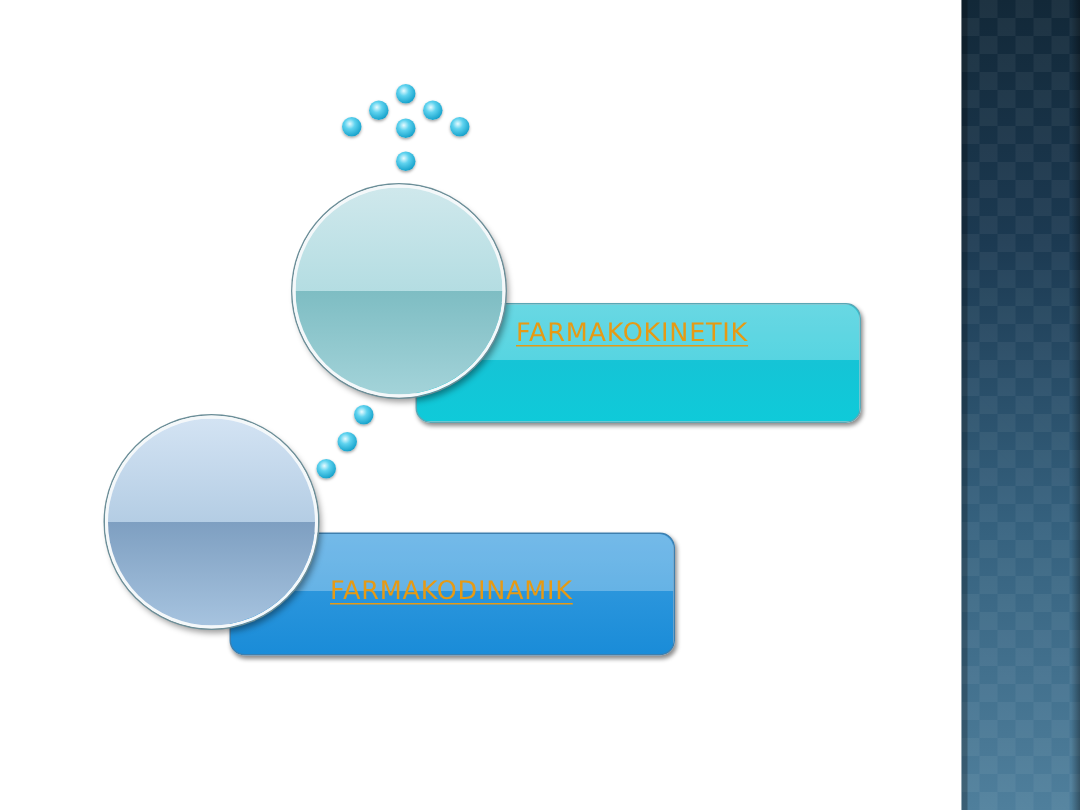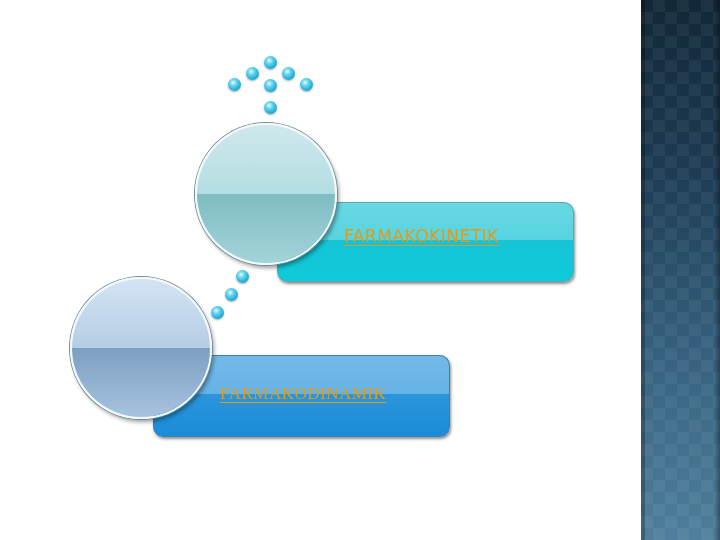--- a/index.html
+++ b/index.html
@@ -18,7 +18,7 @@
   .box .gloss{position:absolute;left:0;top:0;width:100%;height:48%;background:rgba(255,255,255,0.28);border-radius:10px 10px 0 0;}
   .box .label{position:absolute;font-size:17px;color:#e69a14;text-decoration:underline;text-decoration-thickness:1px;text-underline-offset:3px;letter-spacing:0.5px;white-space:nowrap;}
   .box1{left:277px;top:202px;width:295px;height:78px;background:linear-gradient(180deg,#2fc9d8 0%,#15c4d6 50%,#0fcad9 100%);border:1px solid #5aa7b5;}
-  .box1 .label{left:66px;top:23px;text-align:center;}
+  .box1 .label{left:66px;top:9px;text-align:center;}
   .box2{left:153px;top:355px;width:295px;height:80px;background:linear-gradient(180deg,#3e9fe0 0%,#2a95dc 50%,#1a8cd8 100%);border:1px solid #3e7fae;}
   .box2 .label{left:66px;top:28px;font-family:Liberation Serif, serif;}
 

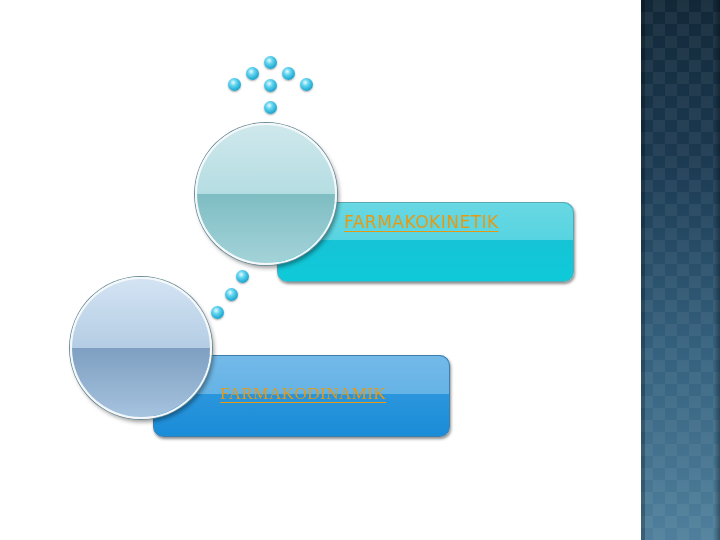--- a/index.html
+++ b/index.html
@@ -20,7 +20,7 @@
   .box1{left:277px;top:202px;width:295px;height:78px;background:linear-gradient(180deg,#2fc9d8 0%,#15c4d6 50%,#0fcad9 100%);border:1px solid #5aa7b5;}
   .box1 .label{left:66px;top:9px;text-align:center;}
   .box2{left:153px;top:355px;width:295px;height:80px;background:linear-gradient(180deg,#3e9fe0 0%,#2a95dc 50%,#1a8cd8 100%);border:1px solid #3e7fae;}
-  .box2 .label{left:66px;top:28px;font-family:Liberation Serif, serif;}
+  .box2 .label{left:66px;top:28px;}
 
   .circle{position:absolute;width:138px;height:138px;border-radius:50%;overflow:hidden;
     border:2px solid #f4f8fa;box-shadow:0 0 0 1px #6b8e98, 2px 3px 4px rgba(0,0,0,0.4);}

